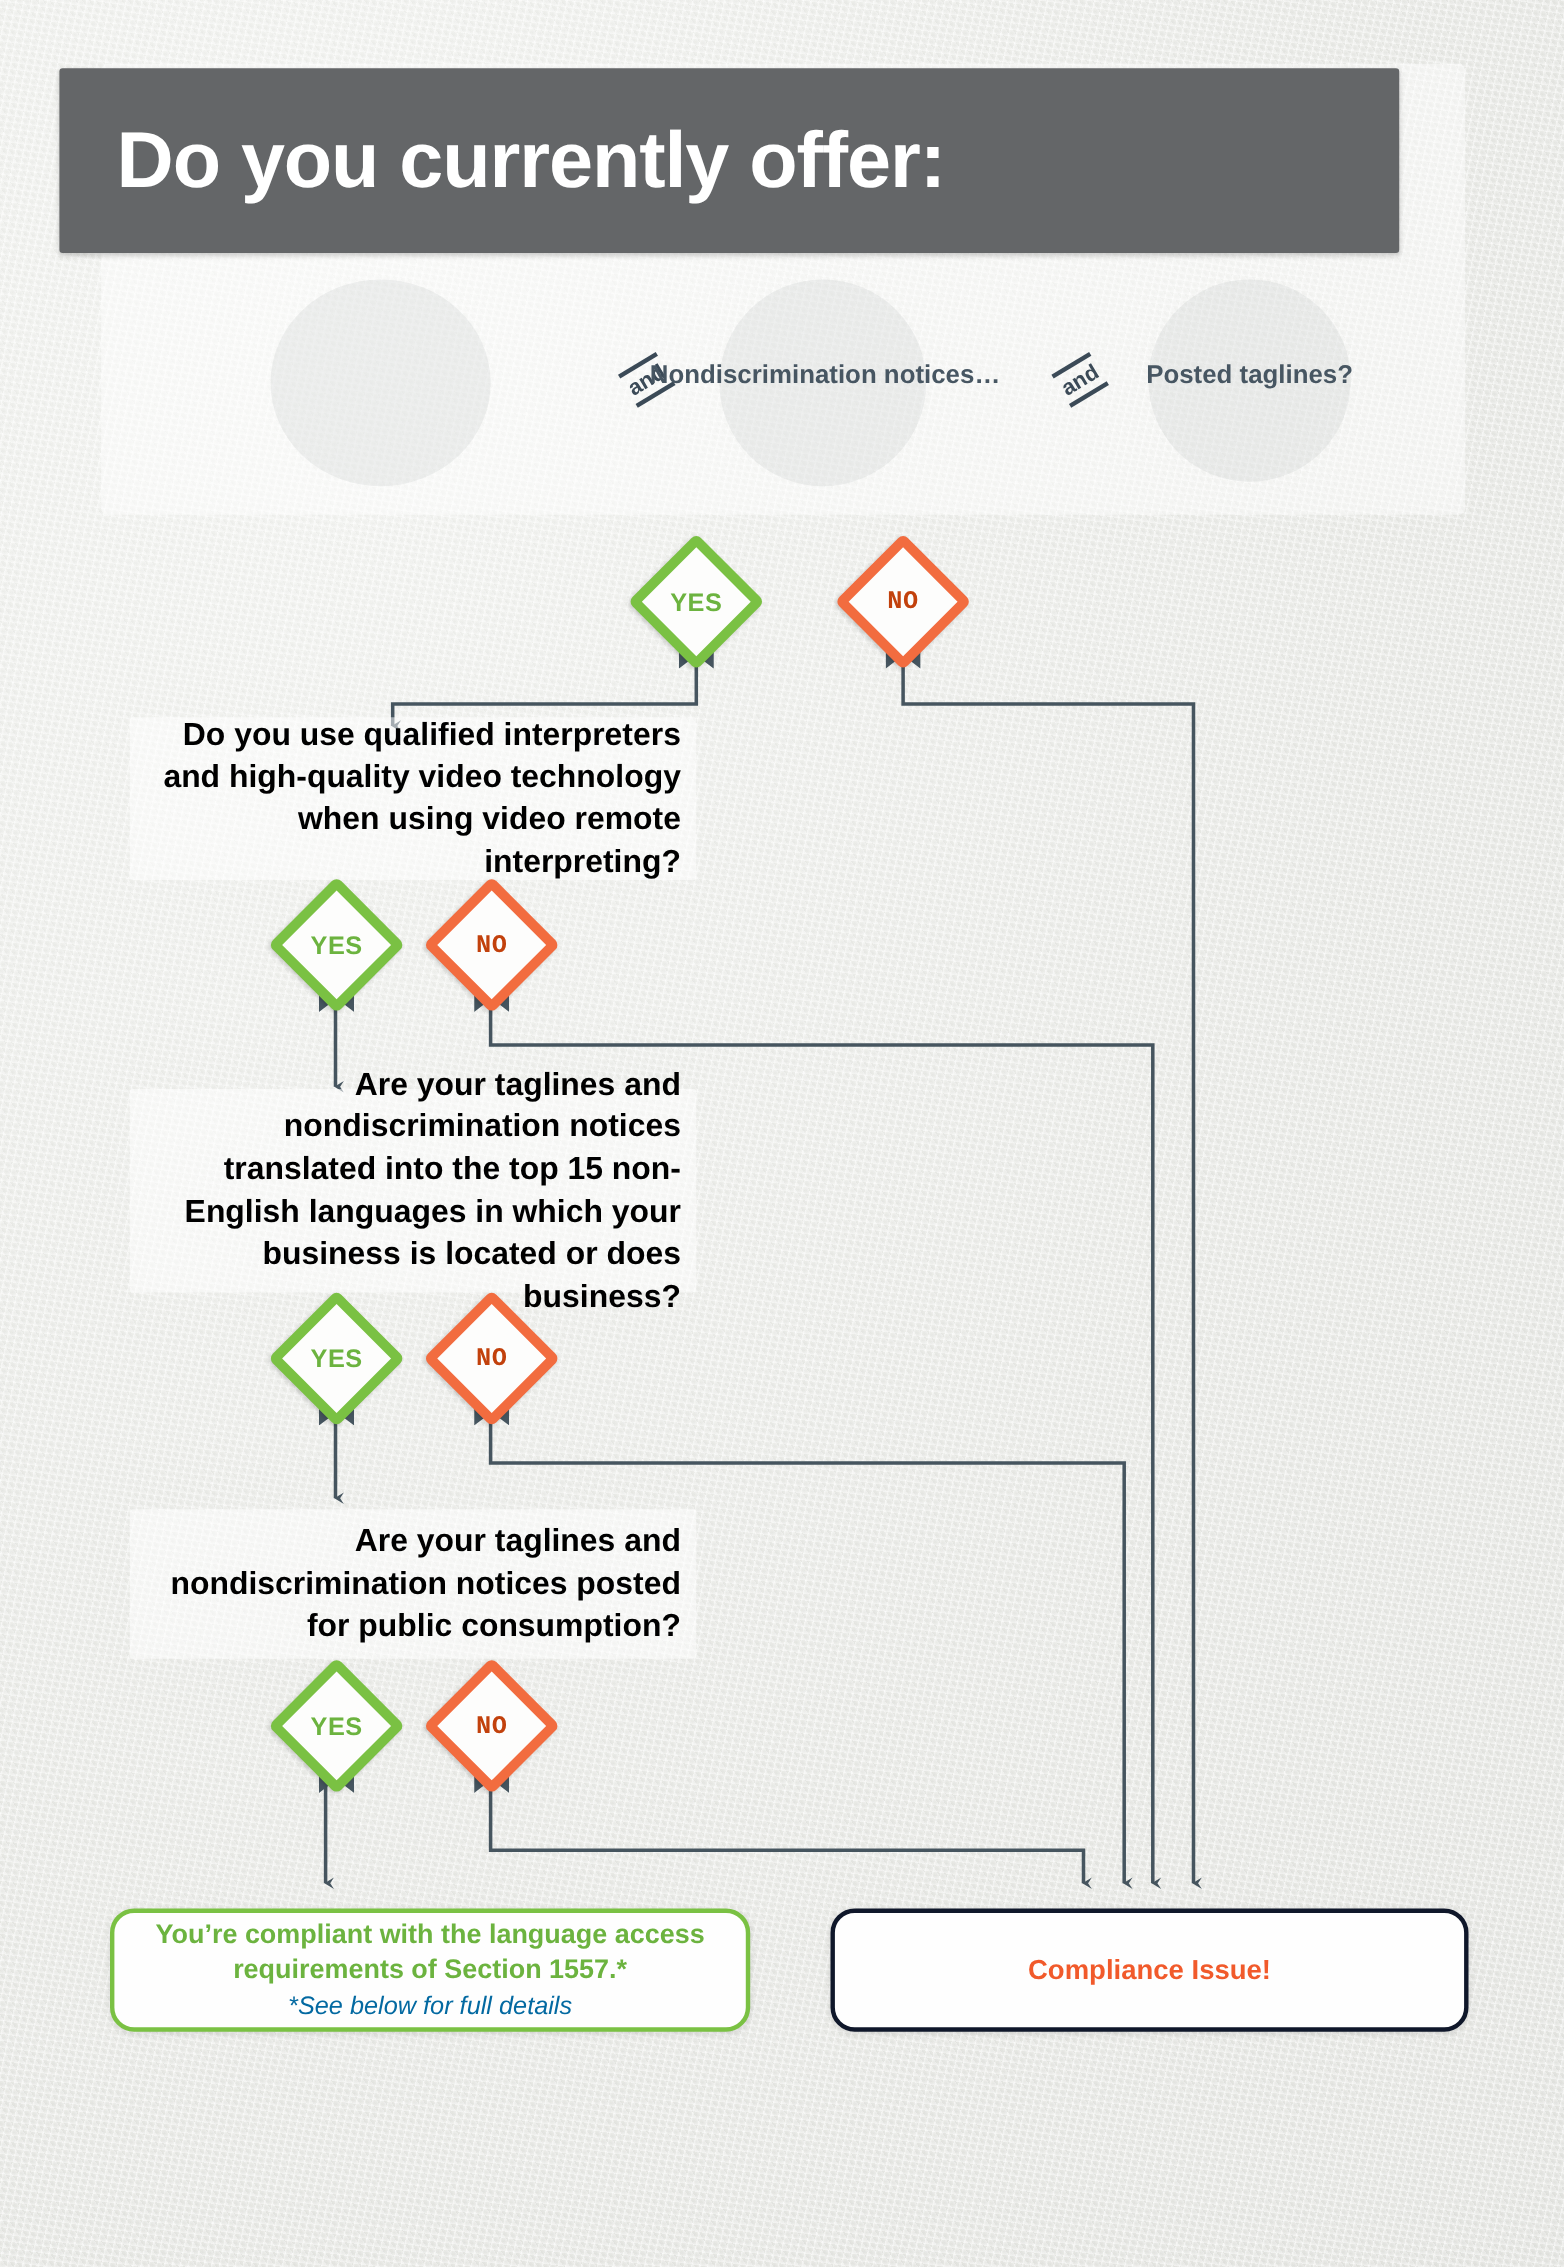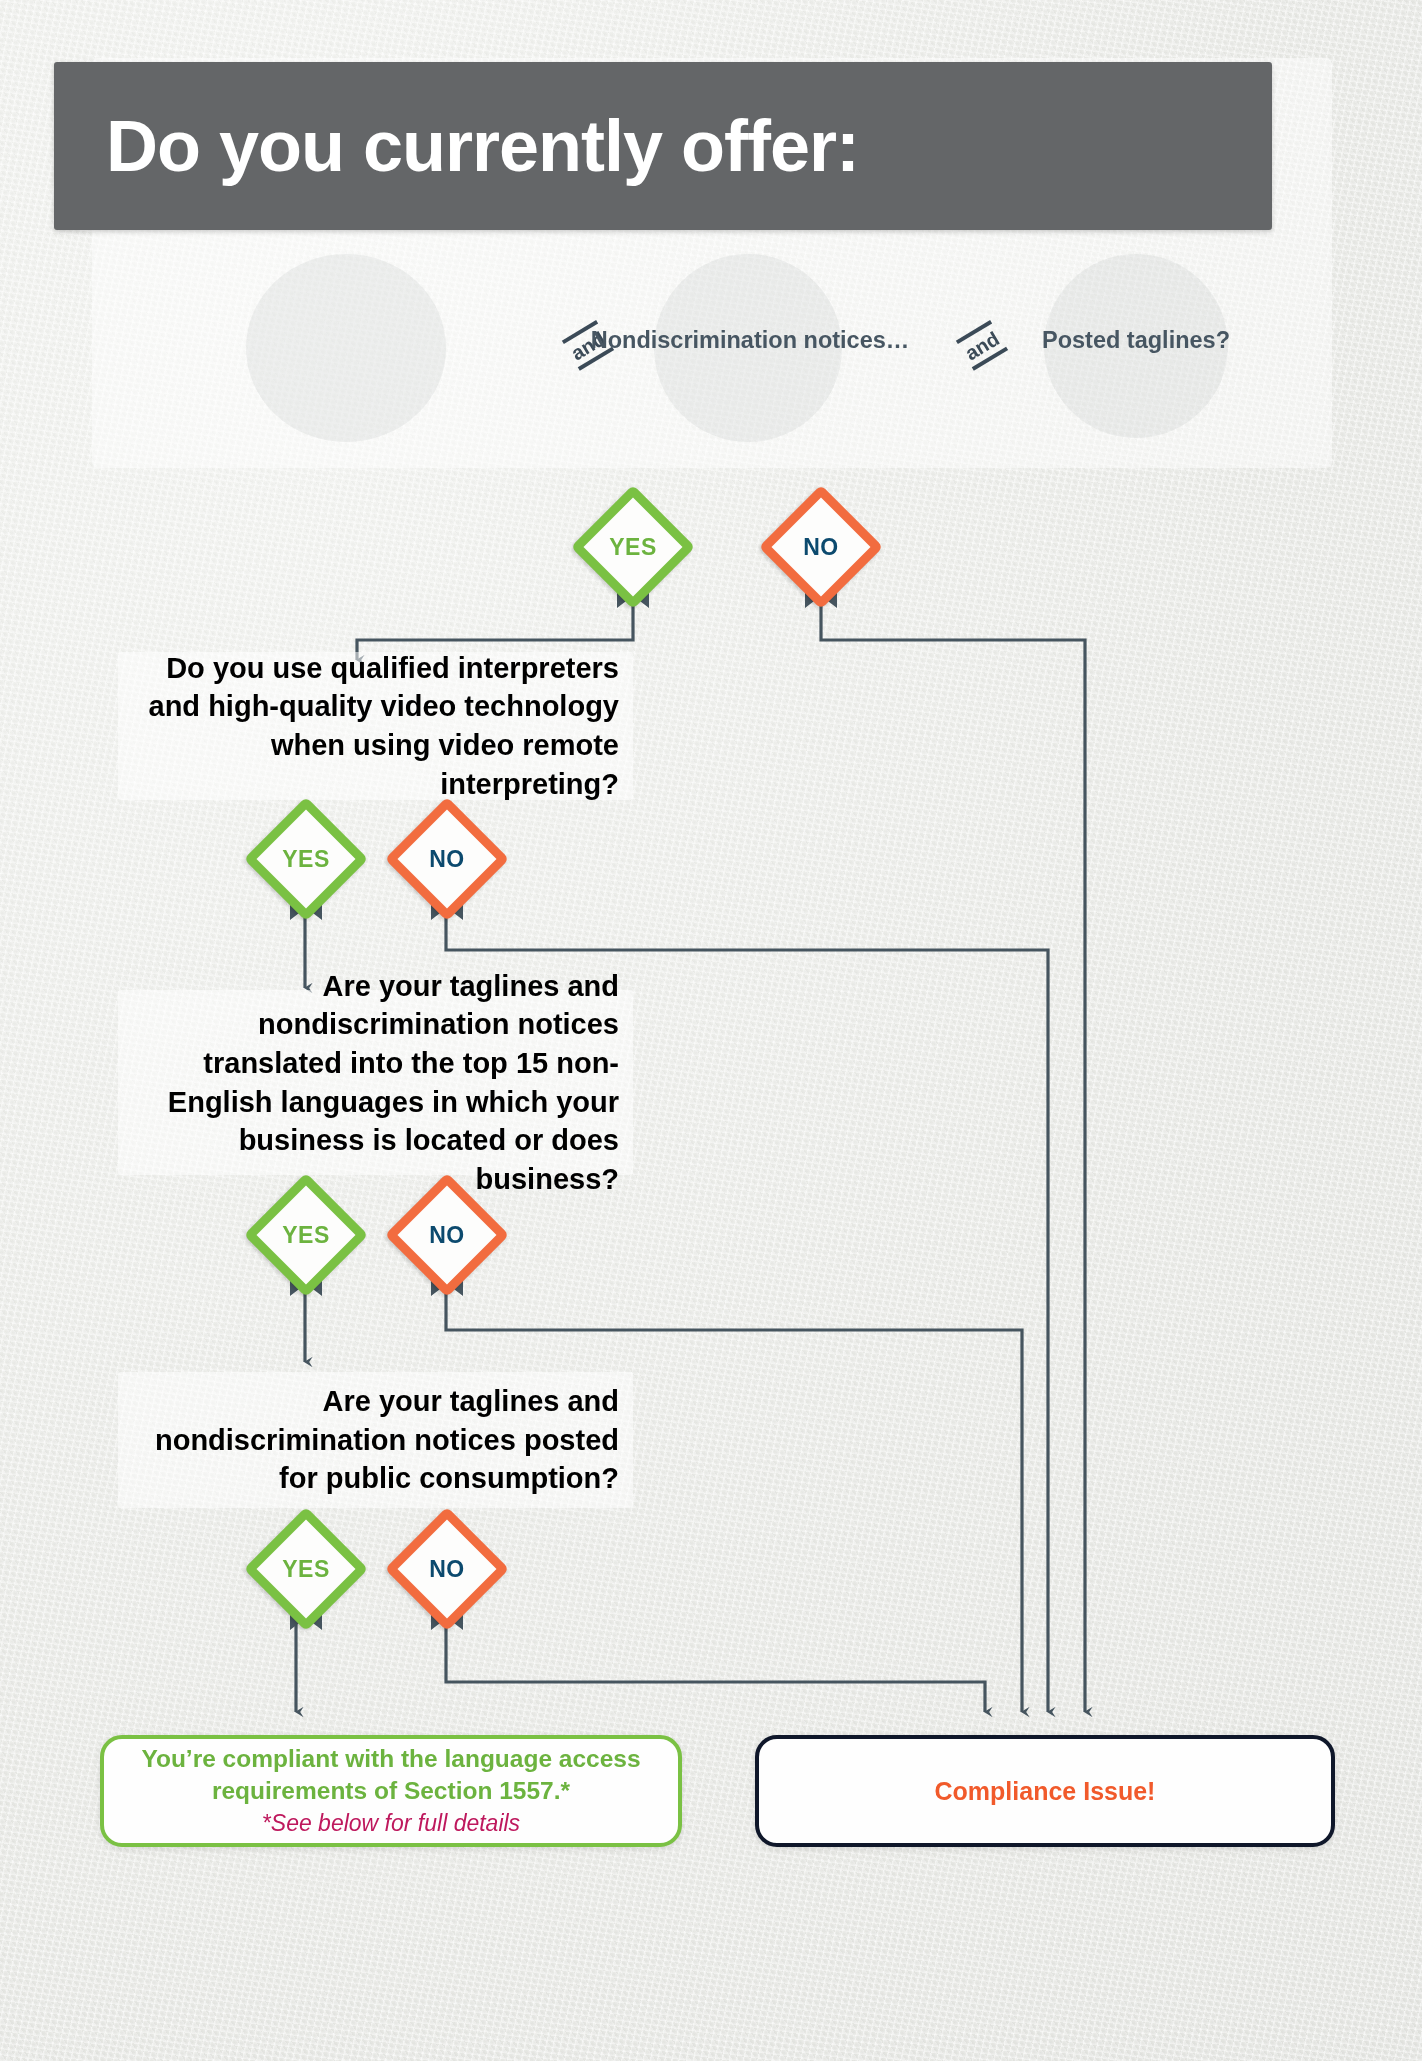--- a/index.html
+++ b/index.html
@@ -133,7 +133,7 @@
     font-family: "Liberation Sans", sans-serif;
   }
   .diamond.yes .dlabel { color: #6cb33f; }
-  .diamond.no  .dlabel { color: #0c4a6e; }
+  .diamond.no  .dlabel { color: #c2410c; font-family: Liberation Mono, monospace; }
 
   
   .ribbon {

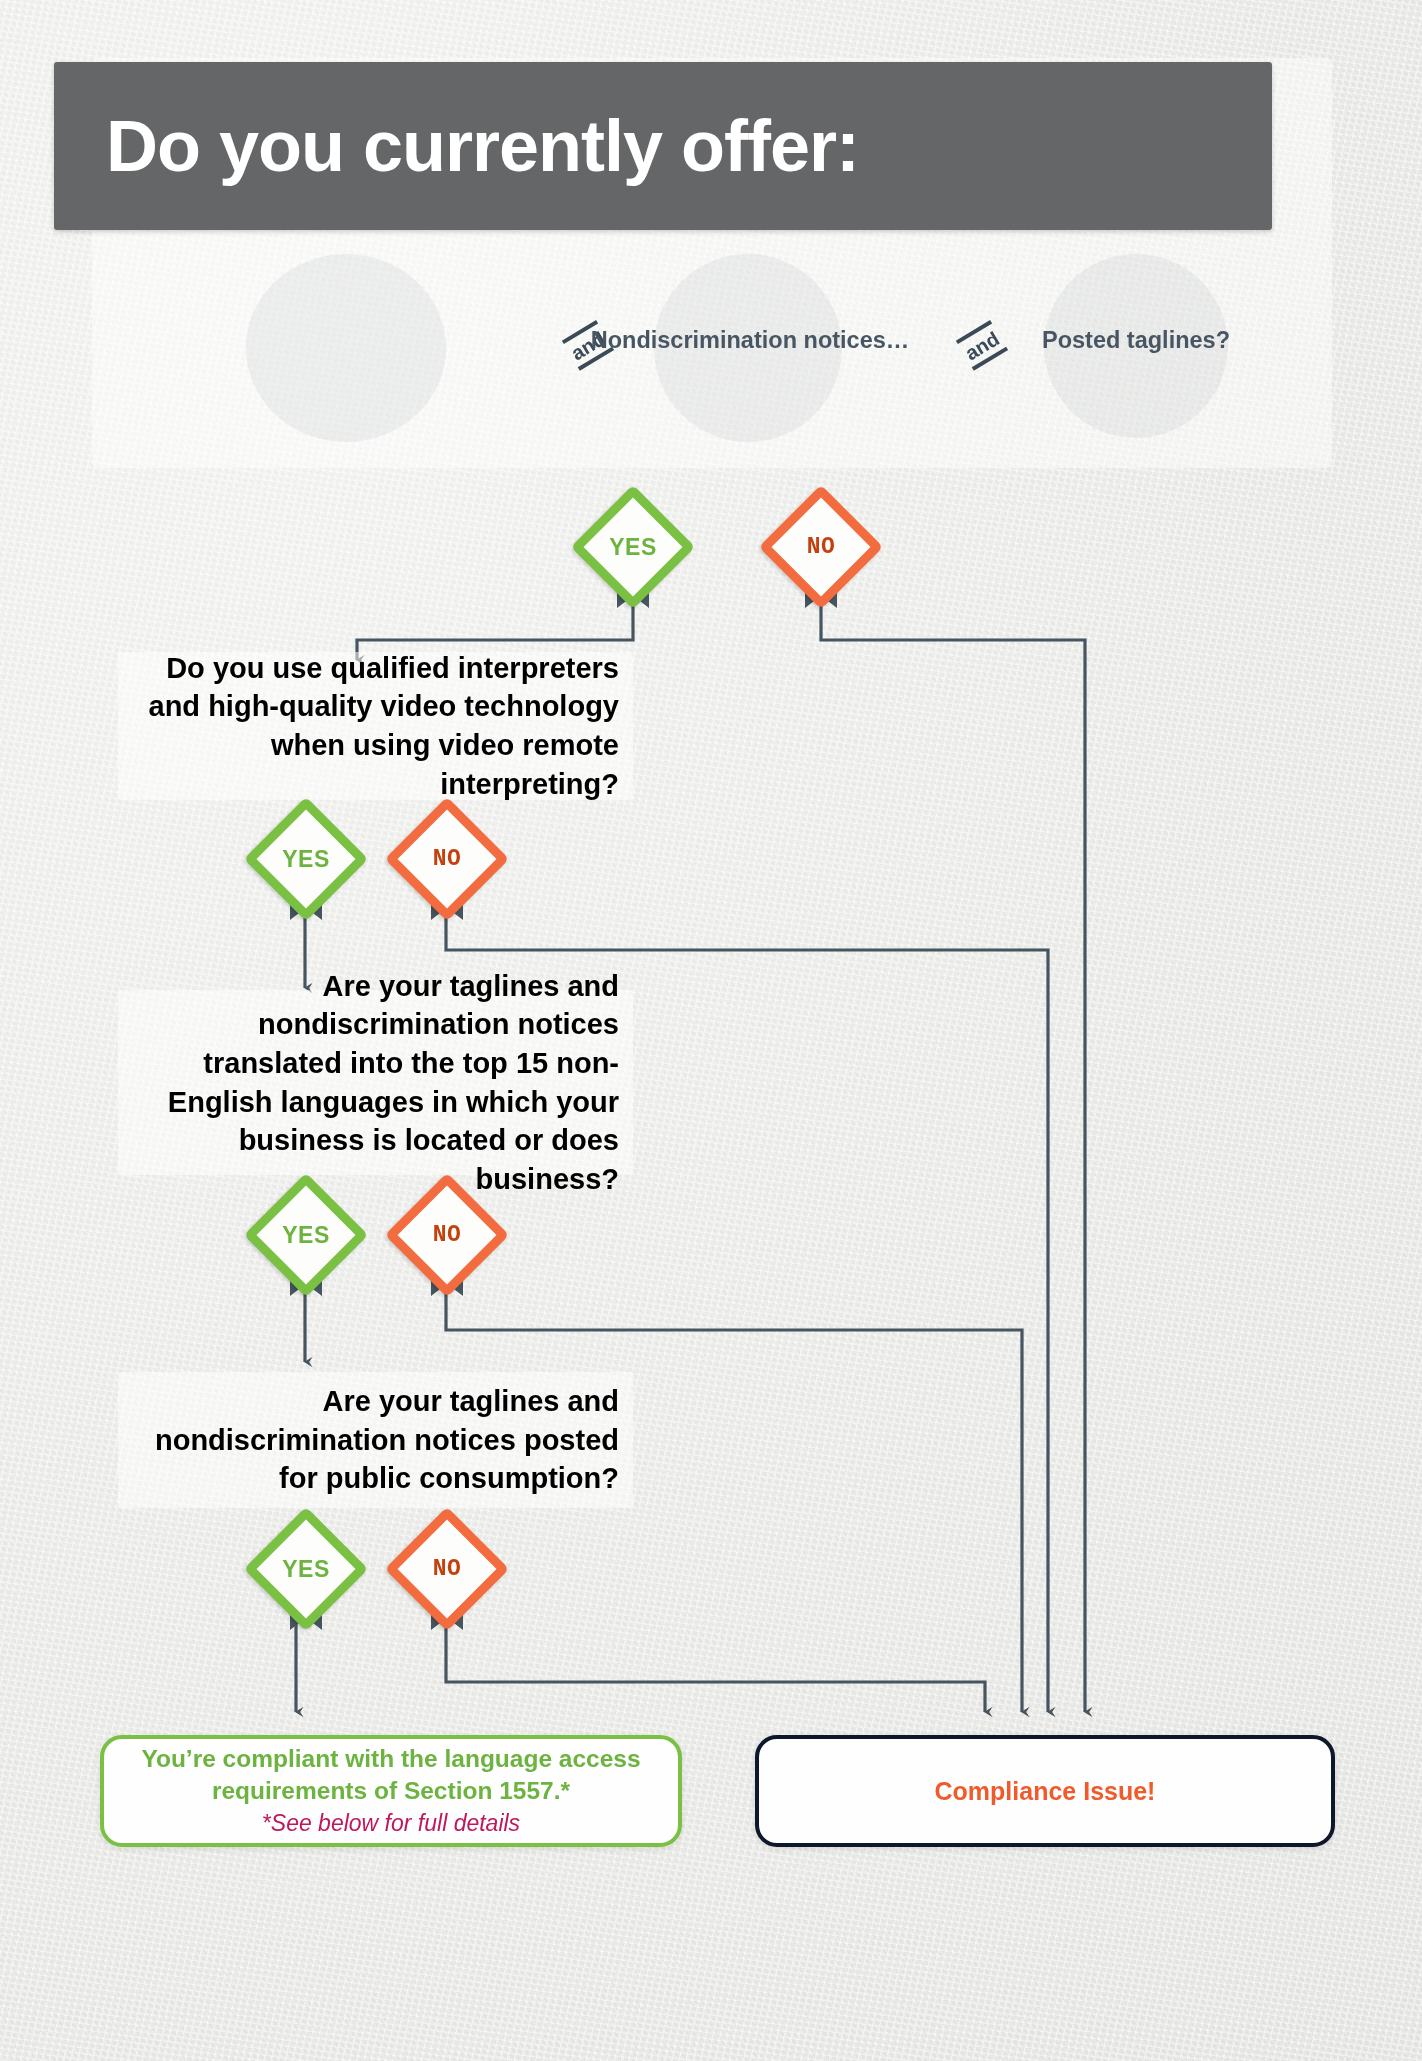--- a/index.html
+++ b/index.html
@@ -190,7 +190,7 @@
     font-family: "Liberation Sans", sans-serif;
   }
   .result .line2 {
-    color: #be185d;
+    color: #0369a1;
     font-style: italic;
     font-size: 23px;
     line-height: 1.3;

